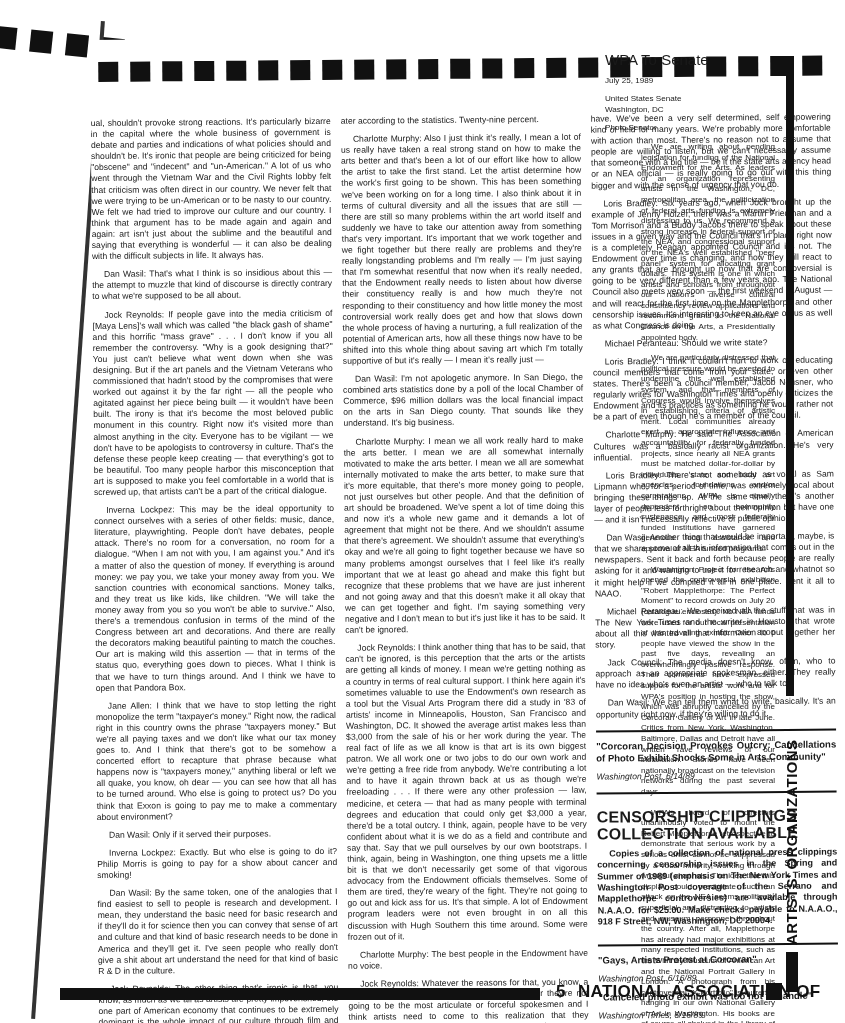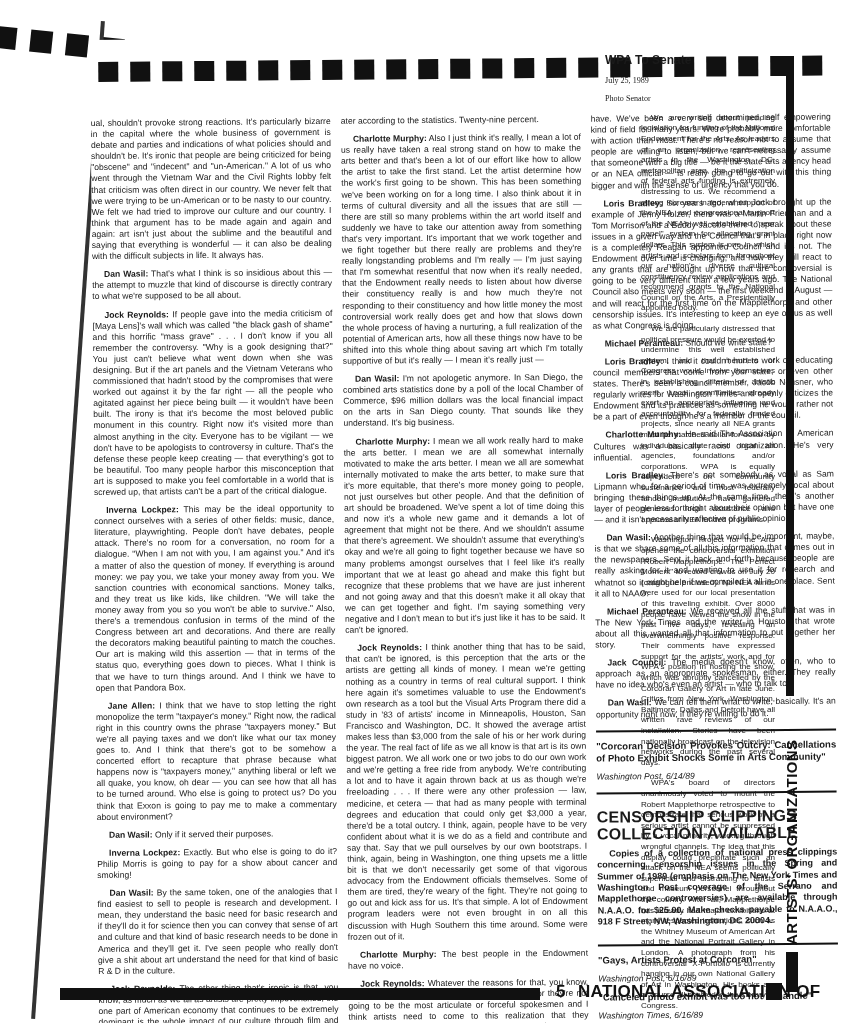--- a/index.html
+++ b/index.html
@@ -50,7 +50,7 @@
     position: absolute; left: 605px; top: 55px; width: 170px;
     font-size: 8.1px; line-height: 10.6px; text-align: justify; color: #1a1a1a;
   }
-  .letter h2 { font-size: 12px; font-weight: bold; margin-bottom: 10px; }
+  .letter h2 { font-size: 15px; font-weight: normal; margin-bottom: 10px; }
   .letter .meta { margin-bottom: 8px; text-indent: 0; font-family: Liberation Serif, serif; }
   .letter p { margin-bottom: 10px; text-indent: 10px; margin-left: 36px; }
 

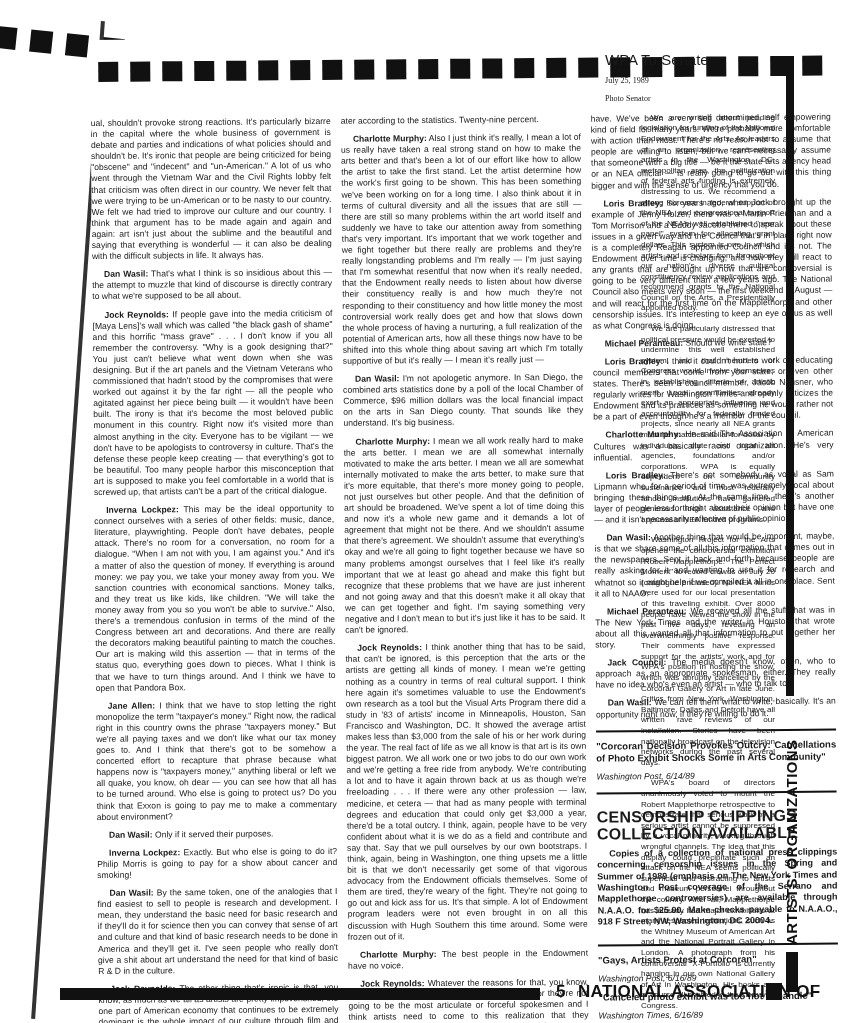--- a/index.html
+++ b/index.html
@@ -51,7 +51,7 @@
     font-size: 8.1px; line-height: 10.6px; text-align: justify; color: #1a1a1a;
   }
   .letter h2 { font-size: 15px; font-weight: normal; margin-bottom: 10px; }
-  .letter .meta { margin-bottom: 8px; text-indent: 0; font-family: Liberation Serif, serif; }
+  .letter .meta { margin-bottom: 8px; text-indent: 0; }
   .letter p { margin-bottom: 10px; text-indent: 10px; margin-left: 36px; }
 
   .right-rule { position: absolute; left: 786px; top: 56px; width: 8px; height: 640px; background: #111; }

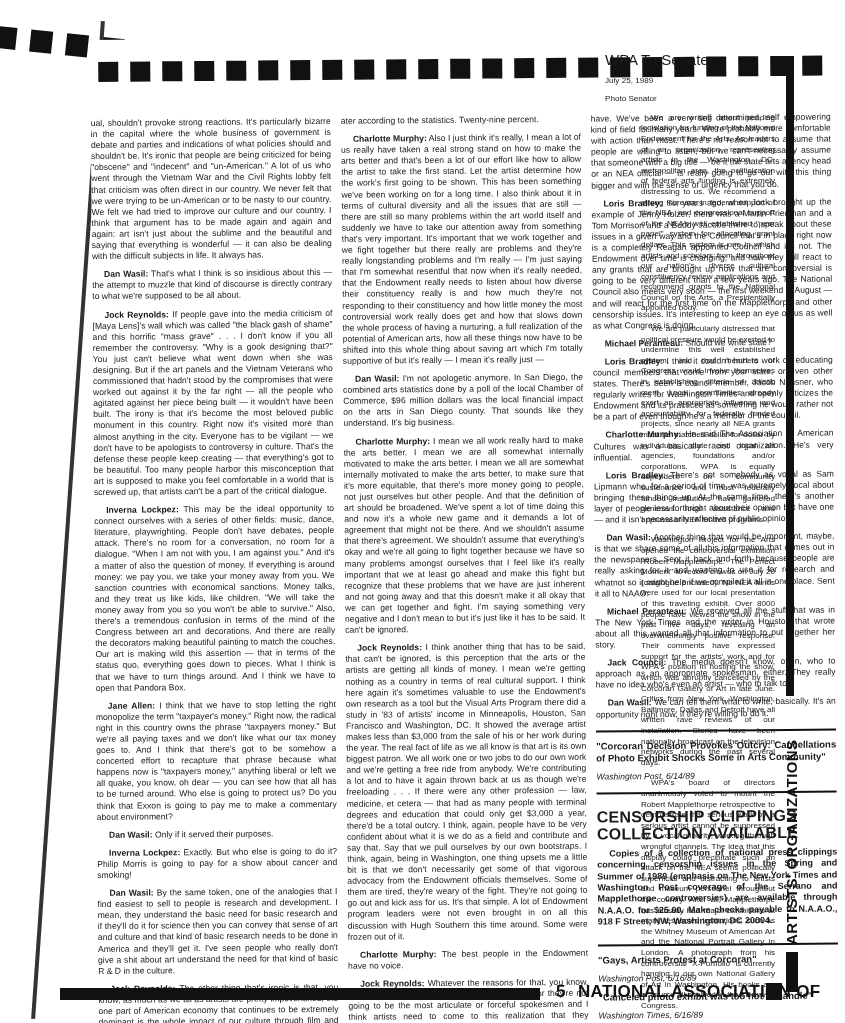--- a/index.html
+++ b/index.html
@@ -217,6 +217,10 @@
 <div class="letter">
   <h2>WPA To Senate</h2>
   <div class="meta">July 25, 1989</div>
+  <div class="meta">
+    <div>United States Senate</div>
+    <div>Washington, DC</div>
+  </div>
   <div class="meta">Photo Senator</div>
   <div id="letter-body">
       <p>We are writing about pending legislation for funding of the National Endowment for the Arts. As leaders of an organization representing artists in the Washington, DC, metropolitan area, the politicization of federal arts funding is extremely distressing to us. We recommend a strong increase in federal support of the NEA, and congressional support of the NEA's well established "peer panel" system for allocating grant dollars. This system is one in which artists and scholars from throughout our nation's diverse cultural constituency review applications and recommend grants to the National Council on the Arts, a Presidentially appointed body.</p>

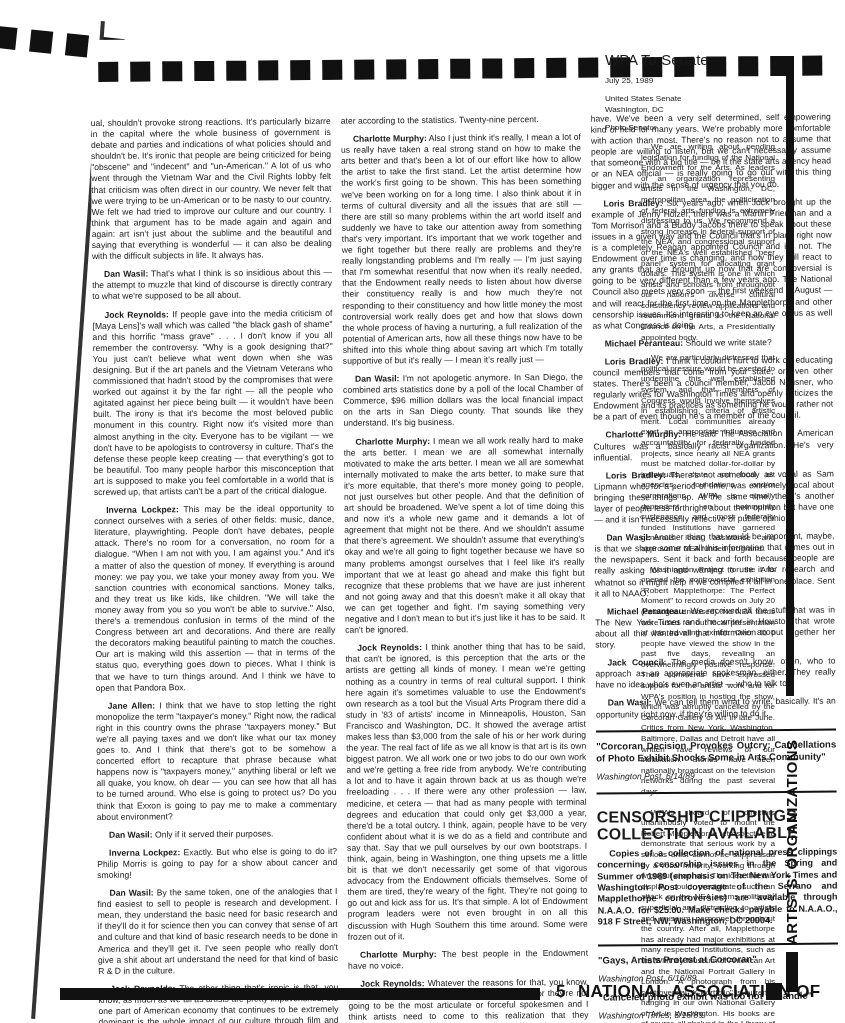--- a/index.html
+++ b/index.html
@@ -33,7 +33,7 @@
   }
   .col p { margin-bottom: 7px; text-indent: 12px; }
   .col p.noindent { text-indent: 0; }
-  .spk { font-weight: bold; }
+  .spk { font-weight: normal; }
   .col1 { left: 0px; width: 240px; }
   .col2 { left: 250px; width: 240px; }
   .col3 { left: 500px; width: 240px; }

